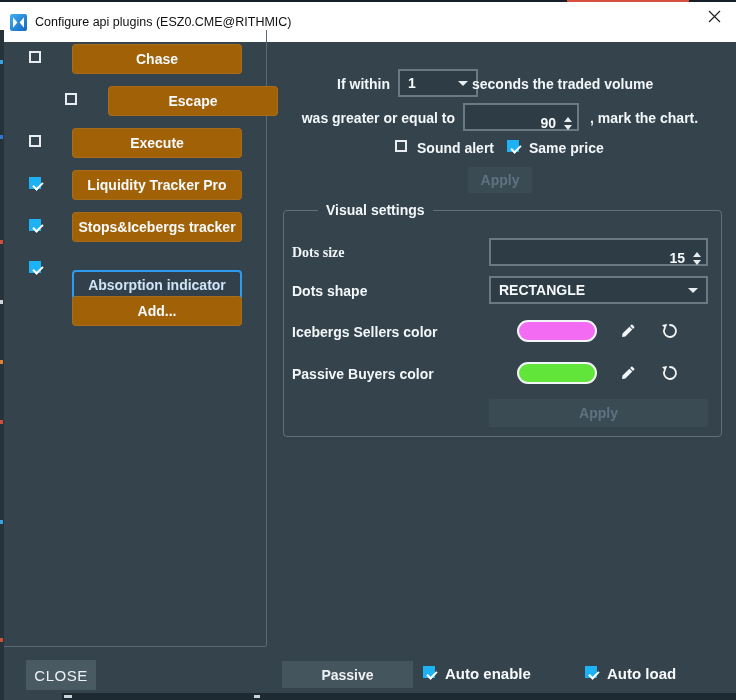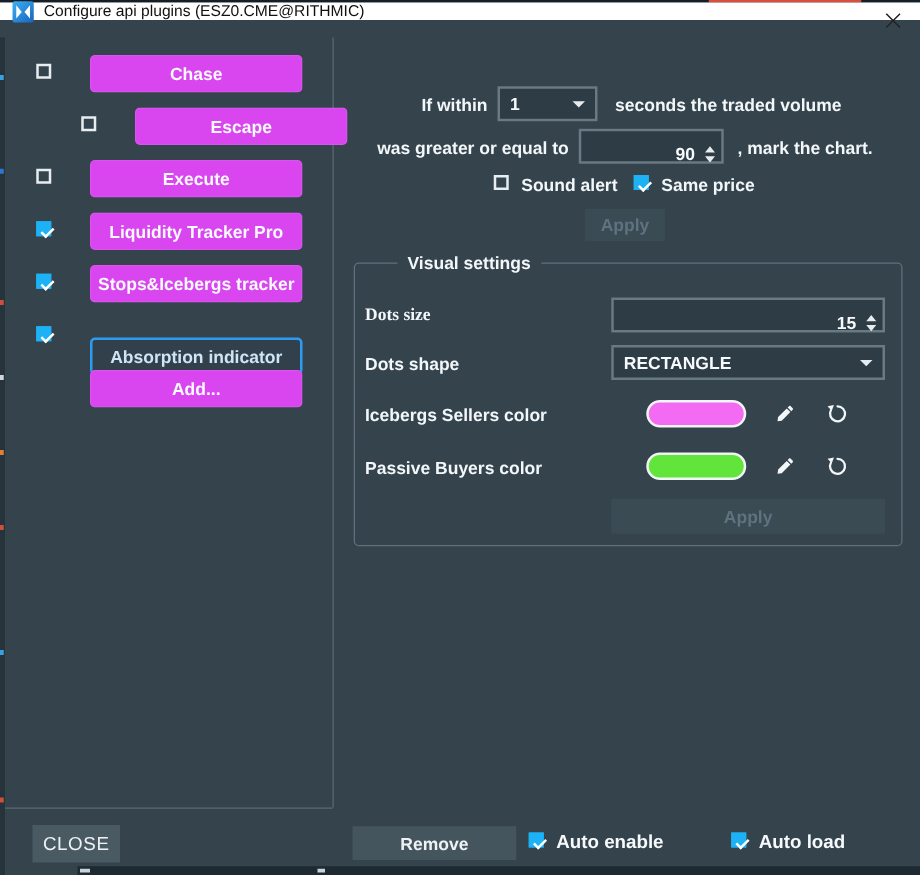--- a/index.html
+++ b/index.html
@@ -15,7 +15,7 @@
   .edge-bottom .dash{position:absolute;top:2px;width:8px;height:3px;background:#c9d3d8;}
 
   
-  .titlebar{position:absolute;left:0;top:2px;width:736px;height:14px;background:#ffffff;display:flex;align-items:center;}
+  .titlebar{position:absolute;left:0;top:2px;width:736px;height:40px;background:#ffffff;display:flex;align-items:center;}
   .app-icon{width:17px;height:17px;margin-left:10px;border-radius:2px;
     background:linear-gradient(135deg,#3fb0f2 0%,#1565c0 100%);position:relative;flex:0 0 auto;}
   .app-icon svg{position:absolute;left:0;top:0;}

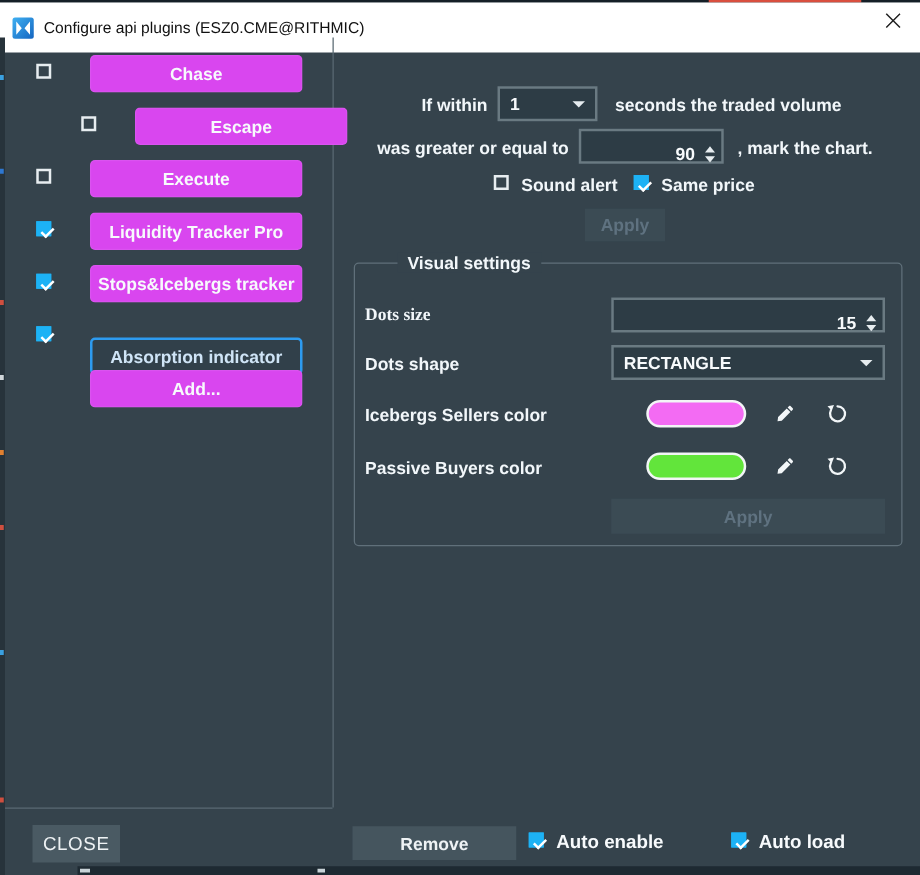--- a/index.html
+++ b/index.html
@@ -32,7 +32,7 @@
   .checkbox.checked{background:#1db2f5;border-color:#1db2f5;}
   .checkbox.checked::after{content:"";position:absolute;left:2px;top:2.5px;width:8px;height:4px;
     border-left:2px solid #fff;border-bottom:2px solid #fff;transform:rotate(-45deg);}
-  .plugin-btn{position:absolute;left:72px;top:0;width:170px;height:30px;background:#d946ef;
+  .plugin-btn{position:absolute;left:72px;top:0;width:170px;height:30px;background:#a16207;
     border:1px solid rgba(255,255,255,0.07);border-radius:4px;color:#f7fafc;font-size:14px;font-weight:700;
     display:flex;align-items:center;justify-content:center;cursor:pointer;}
   .plugin-btn.selected{background:#31404a;border:2px solid #2d9bf0;color:#cfe4f6;margin-top:16px;}

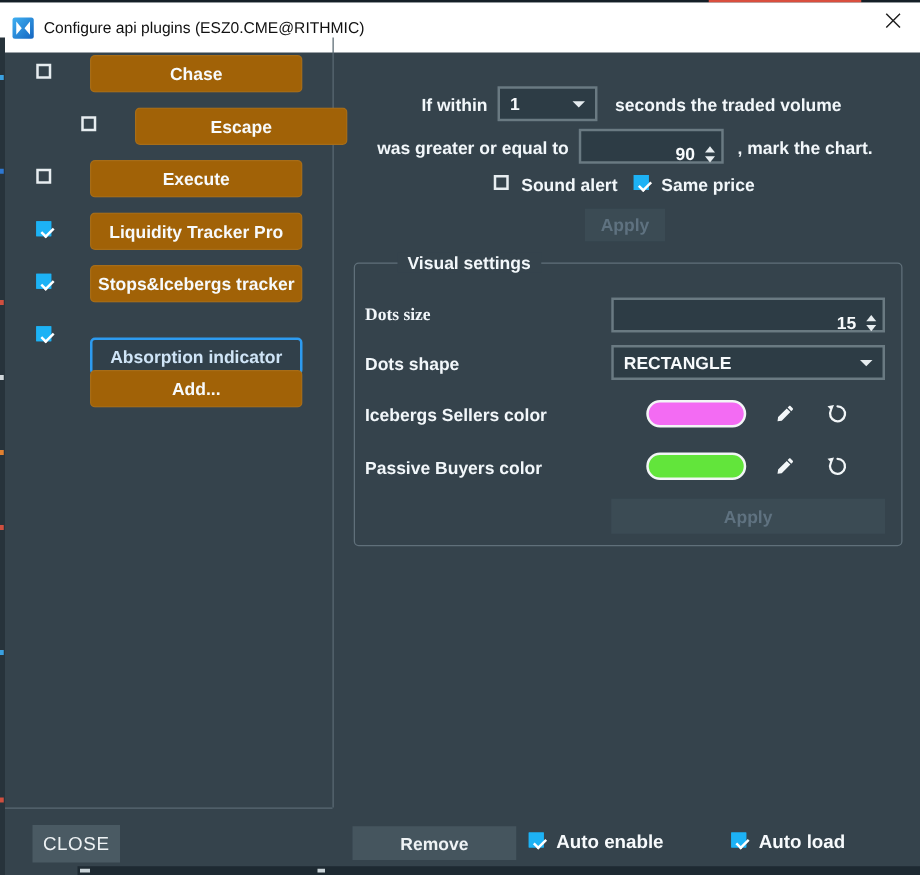--- a/index.html
+++ b/index.html
@@ -138,7 +138,7 @@
     <span class="val">1</span>
     <span class="arrow-down"></span>
   </div>
-  <div class="lbl" style="left:492px;top:76px;">seconds the traded volume</div>
+  <div class="lbl" style="left:472px;top:76px;">seconds the traded volume</div>
 
   <div class="lbl" style="left:283px;top:110px;width:172px;text-align:right;">was greater or equal to</div>
   <div class="spin" style="left:463px;top:103px;width:116px;height:28px;">

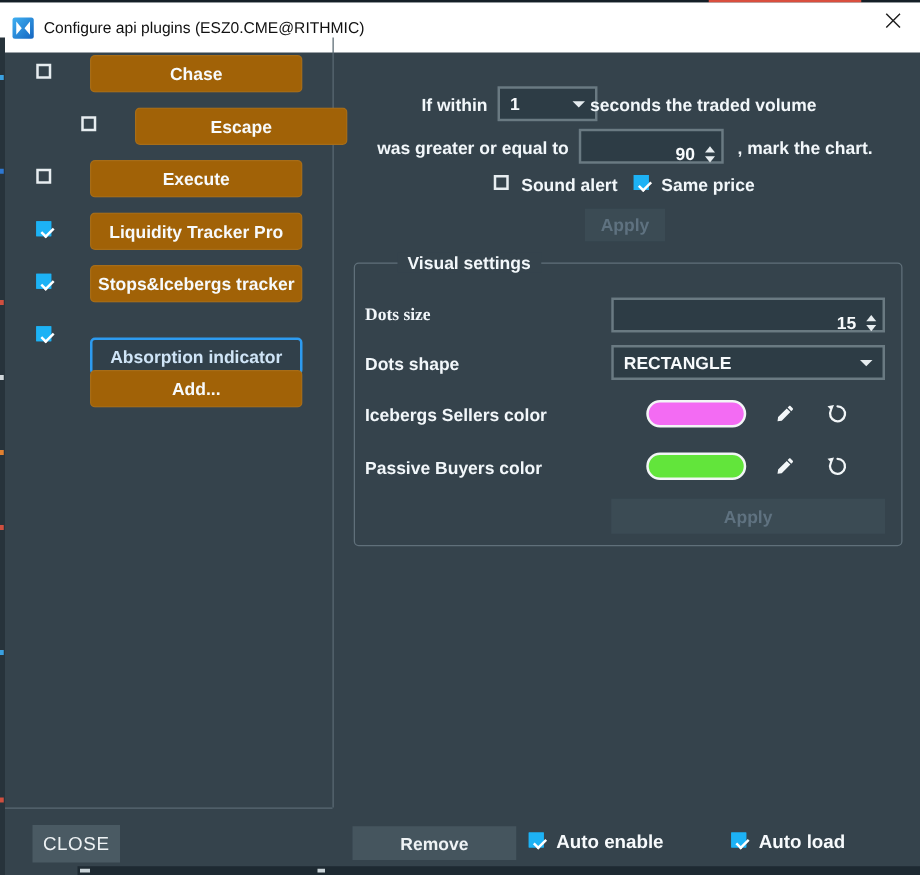--- a/index.html
+++ b/index.html
@@ -208,7 +208,7 @@
   <div class="apply-btn" style="left:489px;top:399px;width:219px;height:28px;">Apply</div>
 
   <div class="footer-btn" style="left:26px;top:660px;width:70px;height:30px;font-size:15px;font-weight:400;letter-spacing:0.5px;">CLOSE</div>
-  <div class="footer-btn" style="left:282px;top:661px;width:131px;height:27px;background:#45555e;font-size:14px;font-weight:700;">Remove</div>
+  <div class="footer-btn" style="left:282px;top:661px;width:131px;height:27px;background:#45555e;font-size:14px;font-weight:700;">Passive</div>
   <div class="checkbox checked" style="left:423px;top:666px;"></div>
   <div class="cb-label" style="left:445px;top:665px;">Auto enable</div>
   <div class="checkbox checked" style="left:585px;top:666px;"></div>

